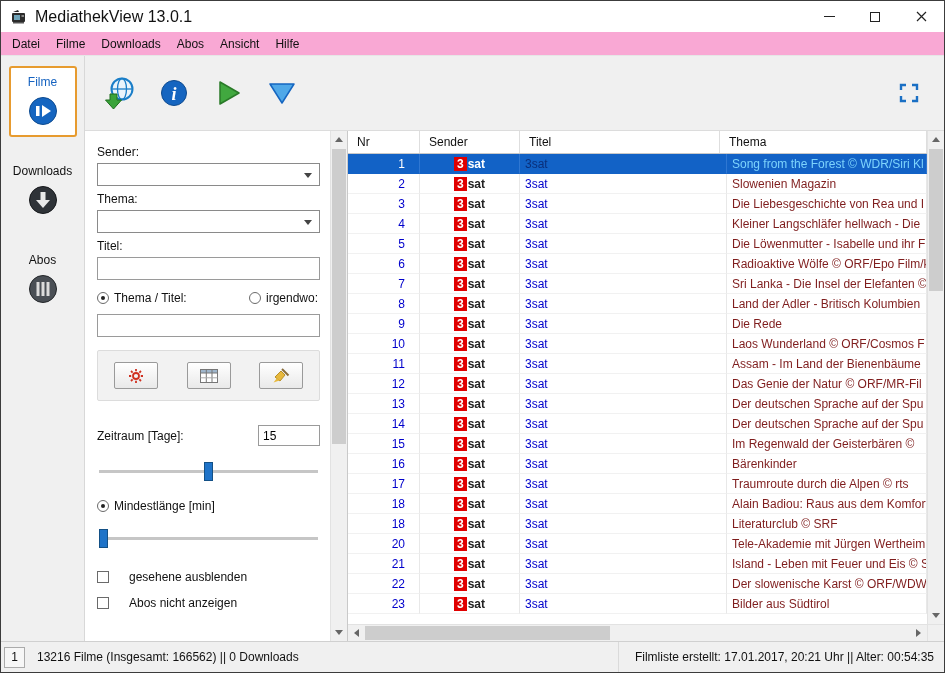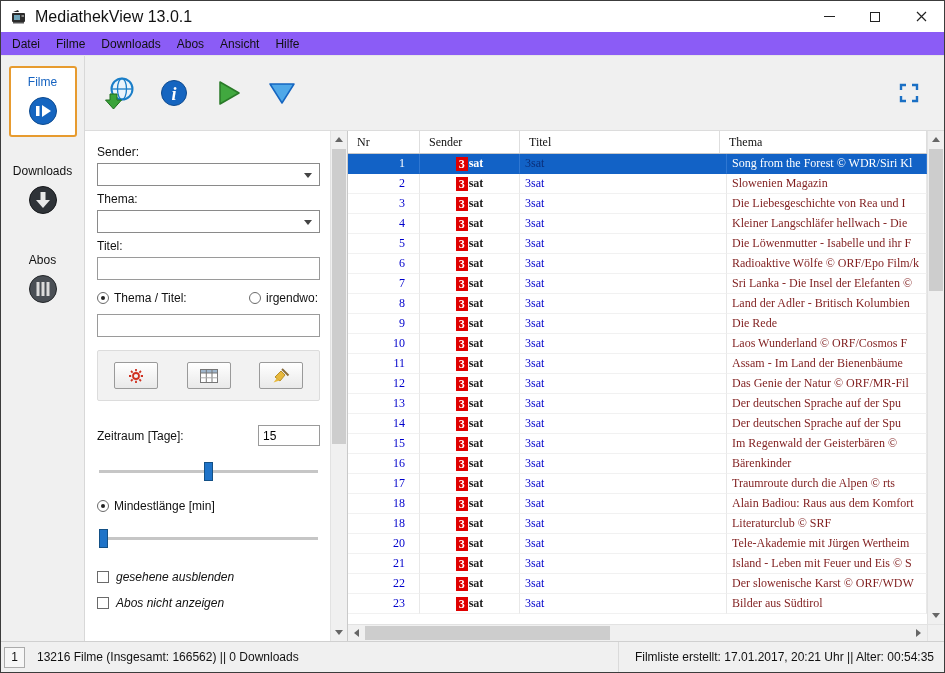--- a/index.html
+++ b/index.html
@@ -18,7 +18,7 @@
   .glyph-min { width:11px; height:1px; background:#222; display:block; }
   .glyph-max { width:10px; height:10px; border:1px solid #222; display:block; }
   
-  .menubar { height:23px; flex:0 0 auto; display:flex; align-items:stretch; padding-left:3px; background:#8b5cf6; }
+  .menubar { height:23px; flex:0 0 auto; display:flex; align-items:stretch; padding-left:3px; background:#f9a8d4; }
   .menu-item { font-size:12px; padding:0 8px; display:flex; align-items:center; }
   
   .body { flex:1; display:flex; min-height:0; border-top:1px solid #e6e6e6; }

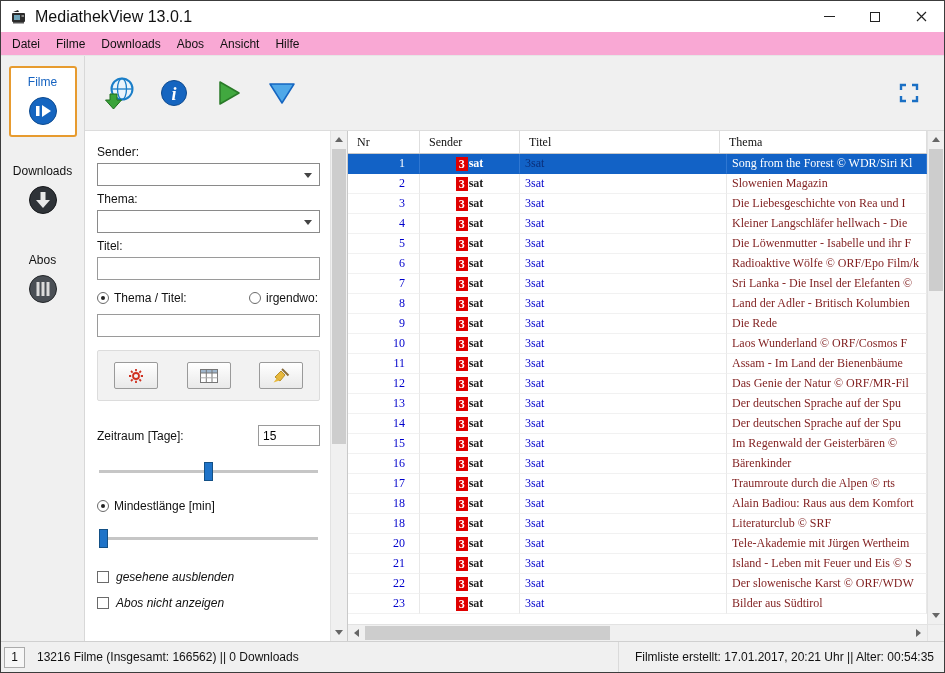--- a/index.html
+++ b/index.html
@@ -75,7 +75,7 @@
   .arr-left { width:0; height:0; border-top:4px solid transparent; border-bottom:4px solid transparent; border-right:5px solid #666; }
   .arr-right { width:0; height:0; border-top:4px solid transparent; border-bottom:4px solid transparent; border-left:5px solid #666; }
   
-  .table-area { flex:1; min-width:0; display:flex; flex-direction:column; border-left:1px solid #c9c9c9;font-family:Liberation Serif, serif; }
+  .table-area { flex:1; min-width:0; display:flex; flex-direction:column; border-left:1px solid #c9c9c9; }
   .table-top { flex:1; display:flex; min-height:0; }
   .table-main { flex:1; min-width:0; display:flex; flex-direction:column; }
   .thead { height:23px; flex:0 0 auto; display:flex; border-bottom:1px solid #c9c9c9; background:#fff; }

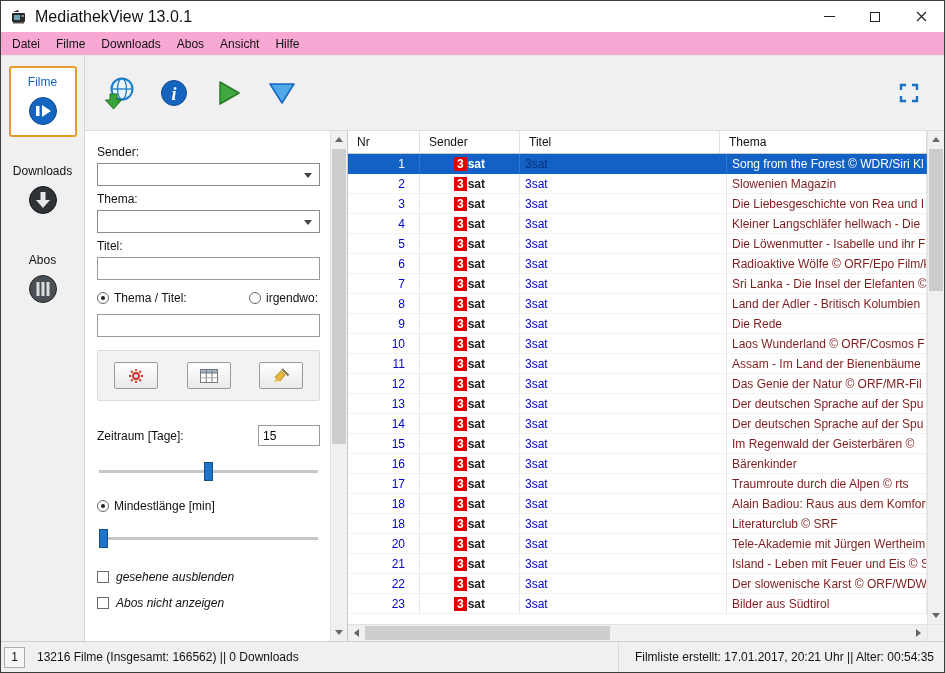--- a/index.html
+++ b/index.html
@@ -96,7 +96,7 @@
   .trow.selected .td { border-bottom-color:#1262c6; border-right-color:#2f77d2; }
   .trow.selected .td-nr { color:#fff; }
   .trow.selected .td-thema { color:#0a2f7a; }
-  .trow.selected .td-titel { color:#ffffff; }
+  .trow.selected .td-titel { color:#7dd3fc; }
   .trow.selected .lsat { color:#fff; }
   .hscroll-row { height:17px; flex:0 0 auto; display:flex; border-top:1px solid #e2e2e2; }
   .hscroll { flex:1; background:#f0f0f0; display:flex; }

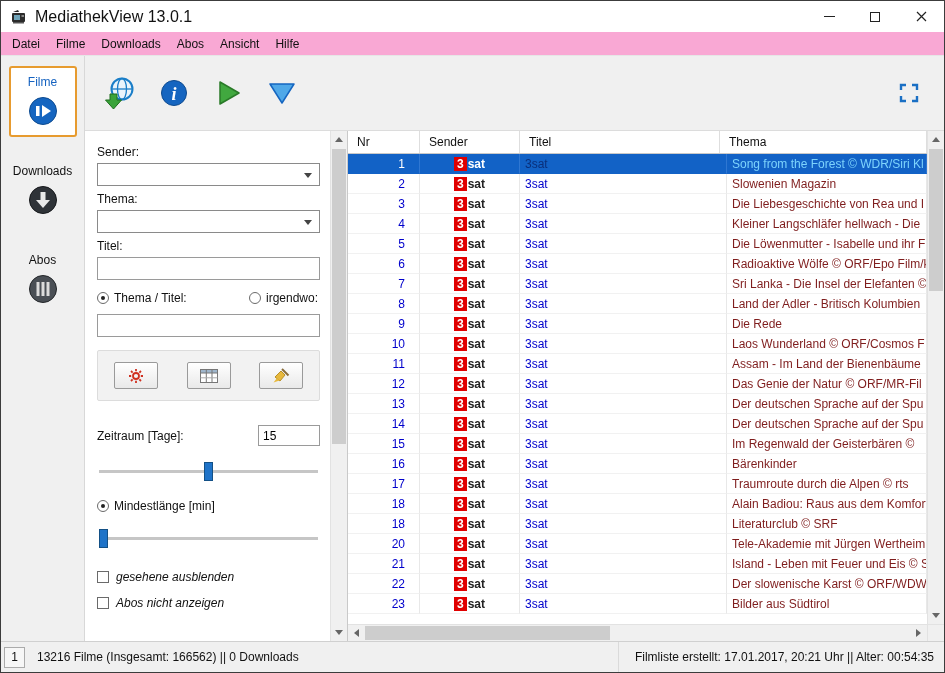--- a/index.html
+++ b/index.html
@@ -62,7 +62,7 @@
   .slider-track { position:absolute; left:0; right:0; top:8px; height:3px; background:#c6c6c6; }
   .slider-thumb { position:absolute; top:0; width:9px; height:19px; background:#1f73c8; border:1px solid #135086; }
   .len-row { display:flex; align-items:center; justify-content:space-between; margin-top:7px; }
-  .check-row { display:flex; align-items:center; gap:7px; font-size:12px; margin-top:12px;font-style:italic; }
+  .check-row { display:flex; align-items:center; gap:20px; font-size:12px; margin-top:12px; }
   .cbox { width:12px; height:12px; border:1px solid #6a6a6a; background:#fff; flex:0 0 auto; }
   
   .panel-scrollbar, .vscroll { width:17px; flex:0 0 auto; background:#f0f0f0; border-left:1px solid #e2e2e2;

